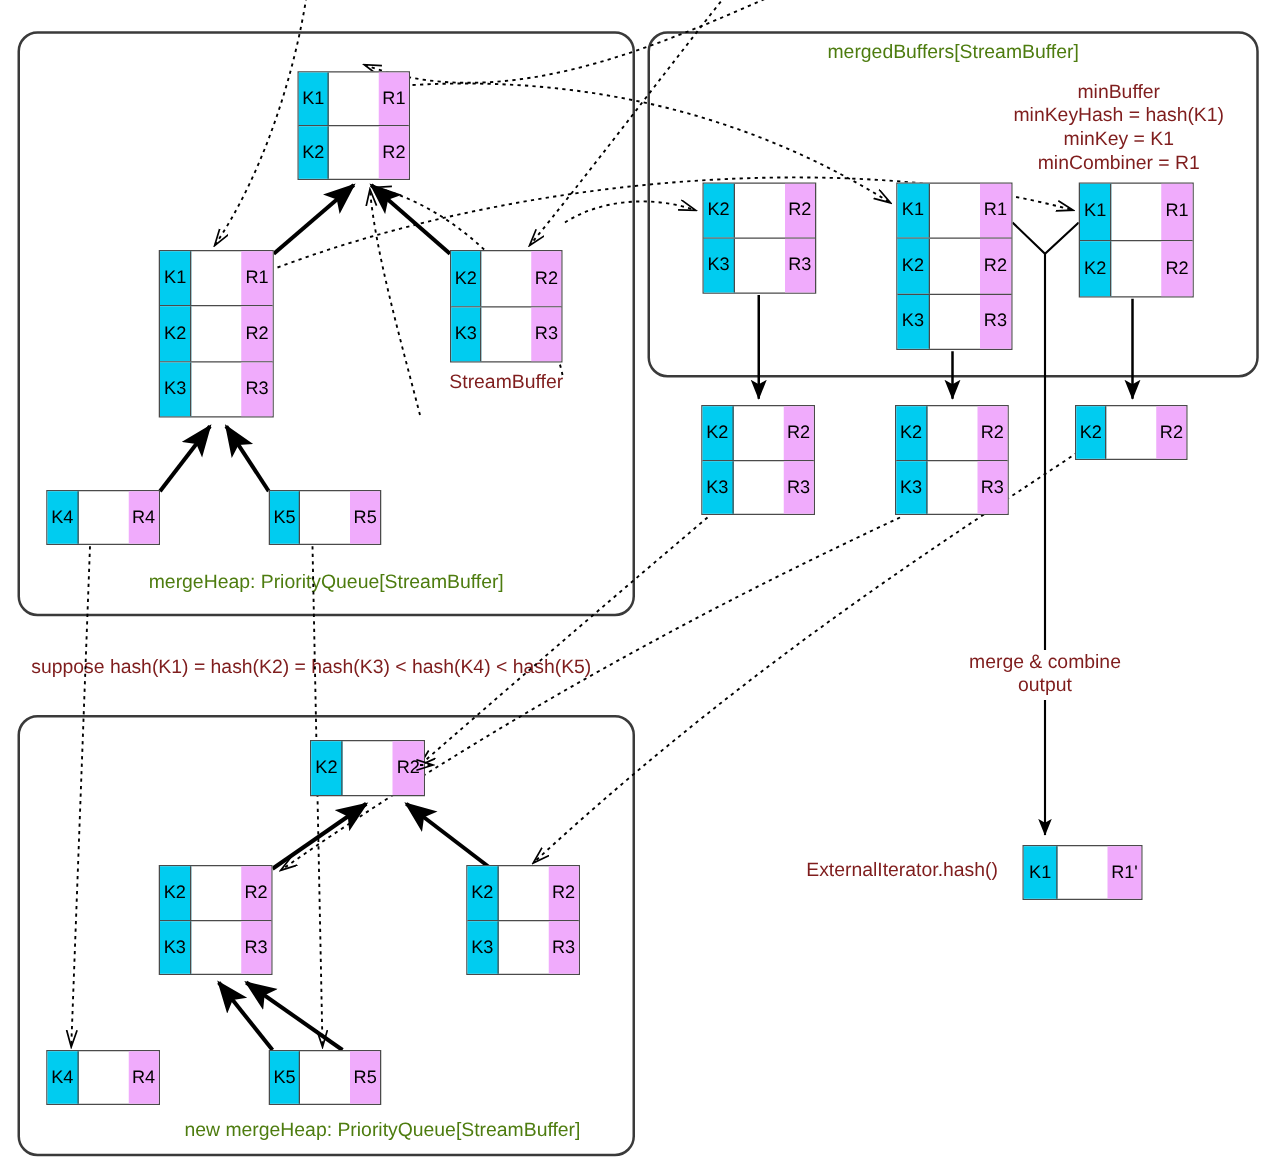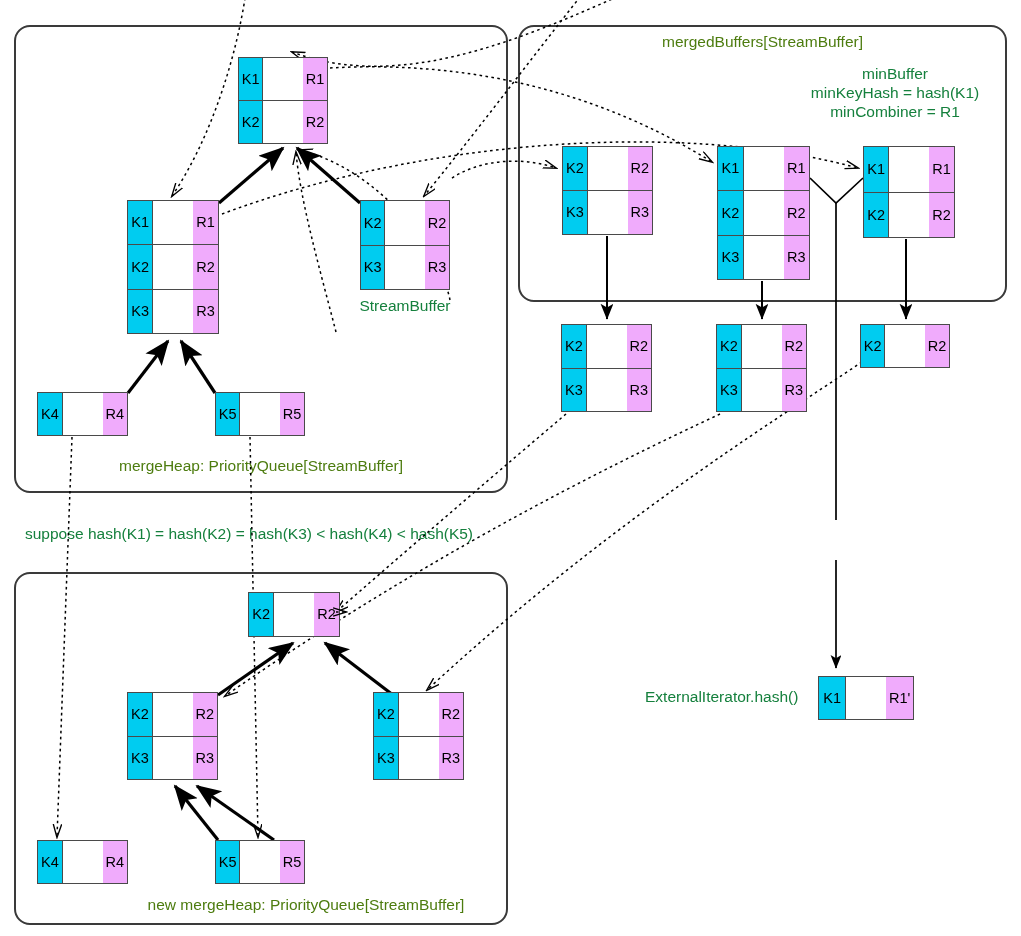--- a/index.html
+++ b/index.html
@@ -70,7 +70,7 @@
     position:absolute;
     font-size:15.5px;
     white-space:nowrap;
-    color:#15803d;
+    color:#7f1d1d;
   }
   .note.center{ text-align:center; }
   .note.multiline{ white-space:normal; line-height:1.22; }

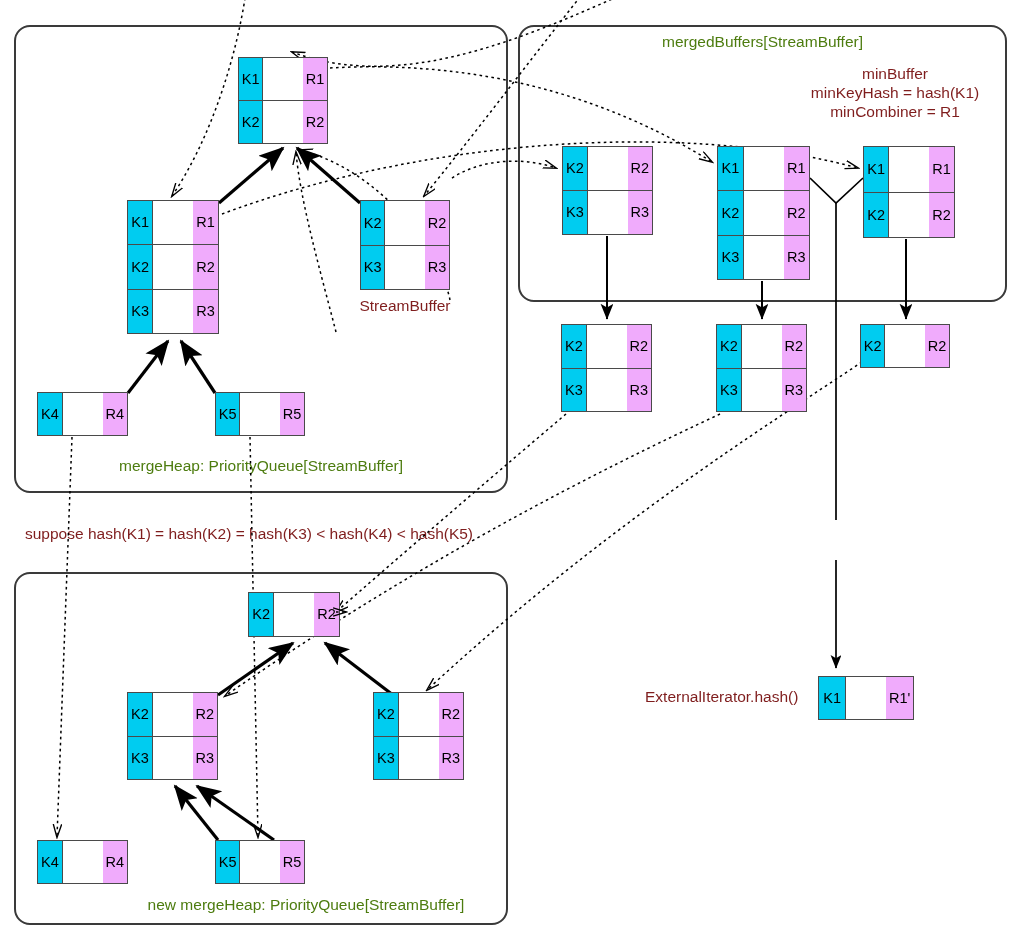--- a/index.html
+++ b/index.html
@@ -217,6 +217,7 @@
   <div class="note center multiline" style="left:780px; top:65px; width:230px;">
     <div>minBuffer</div>
     <div>minKeyHash = hash(K1)</div>
+    <div>minKey = K1</div>
     <div>minCombiner = R1</div>
   </div>
 

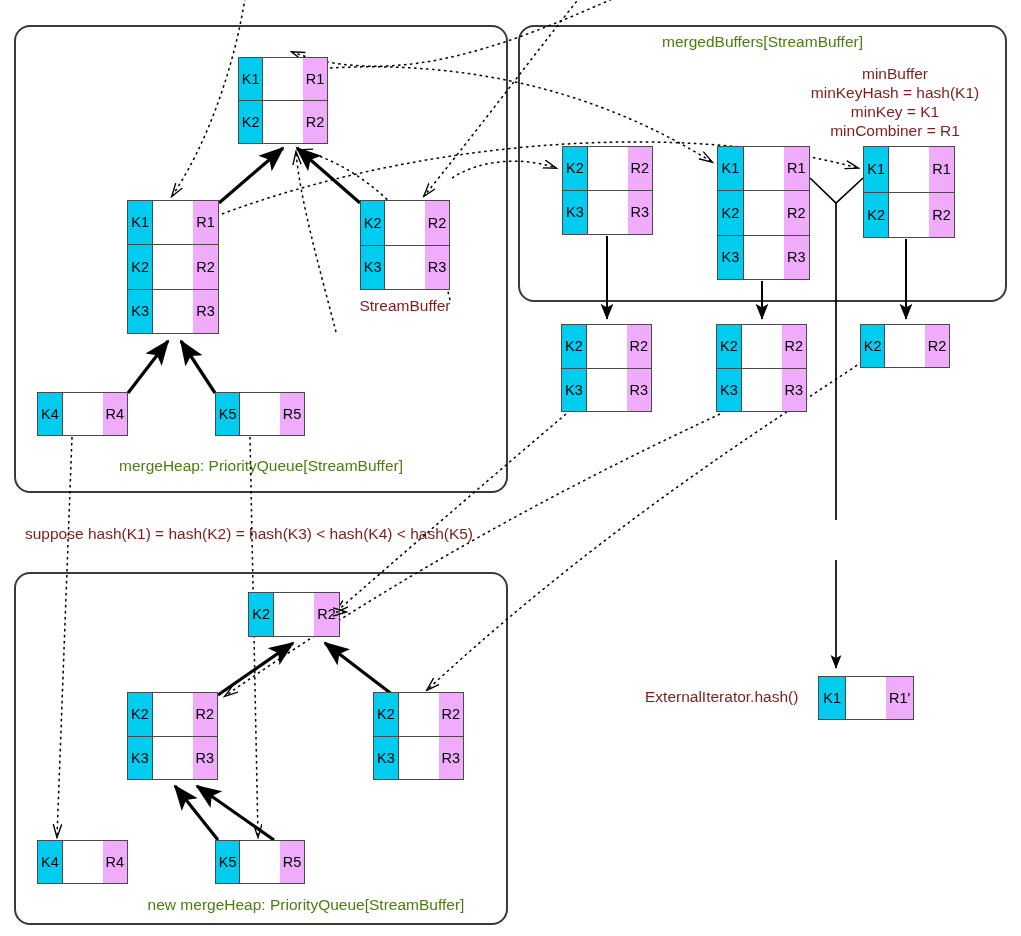--- a/index.html
+++ b/index.html
@@ -289,6 +289,10 @@
 
   <div class="note" style="left:25px; top:525px;">suppose hash(K1) = hash(K2) = hash(K3) &lt; hash(K4) &lt; hash(K5)</div>
 
+  <div class="note center multiline" style="left:756px; top:521px; width:160px;">
+    <div>merge &amp; combine</div>
+    <div>output</div>
+  </div>
 
   <div class="note" style="left:645px; top:688px;">ExternalIterator.hash()</div>
 

